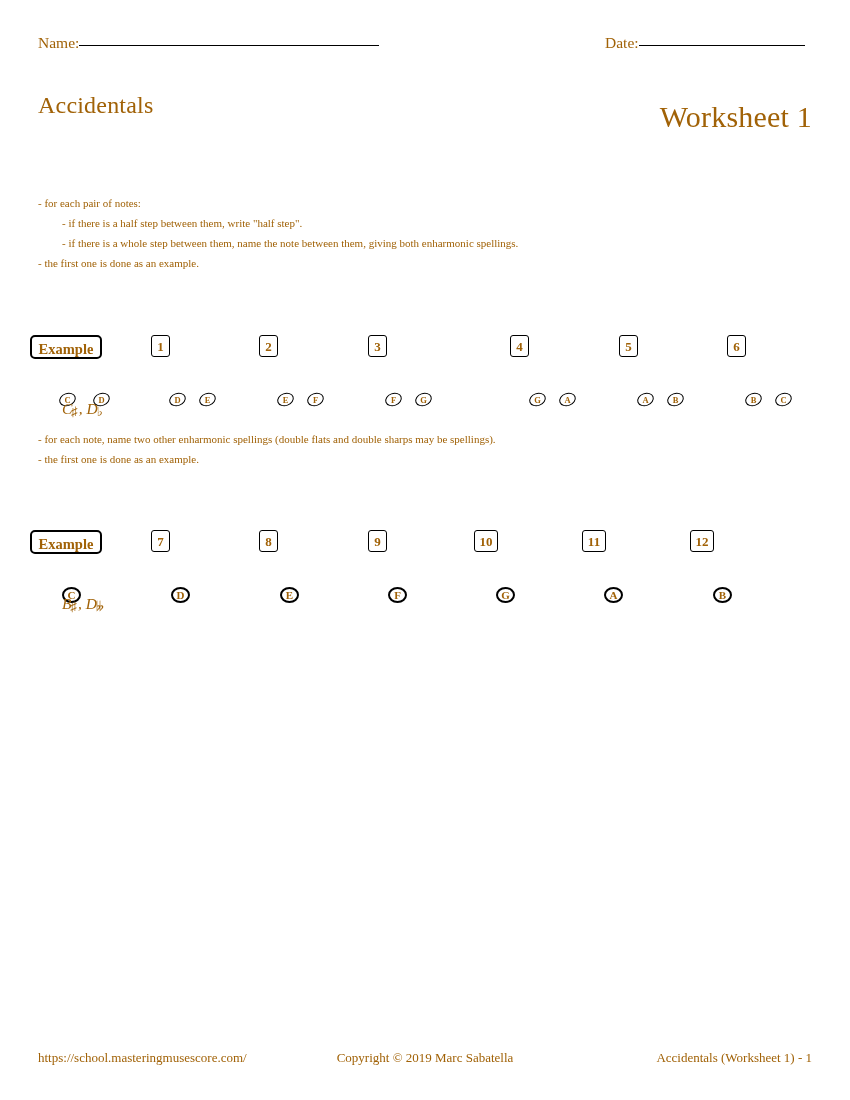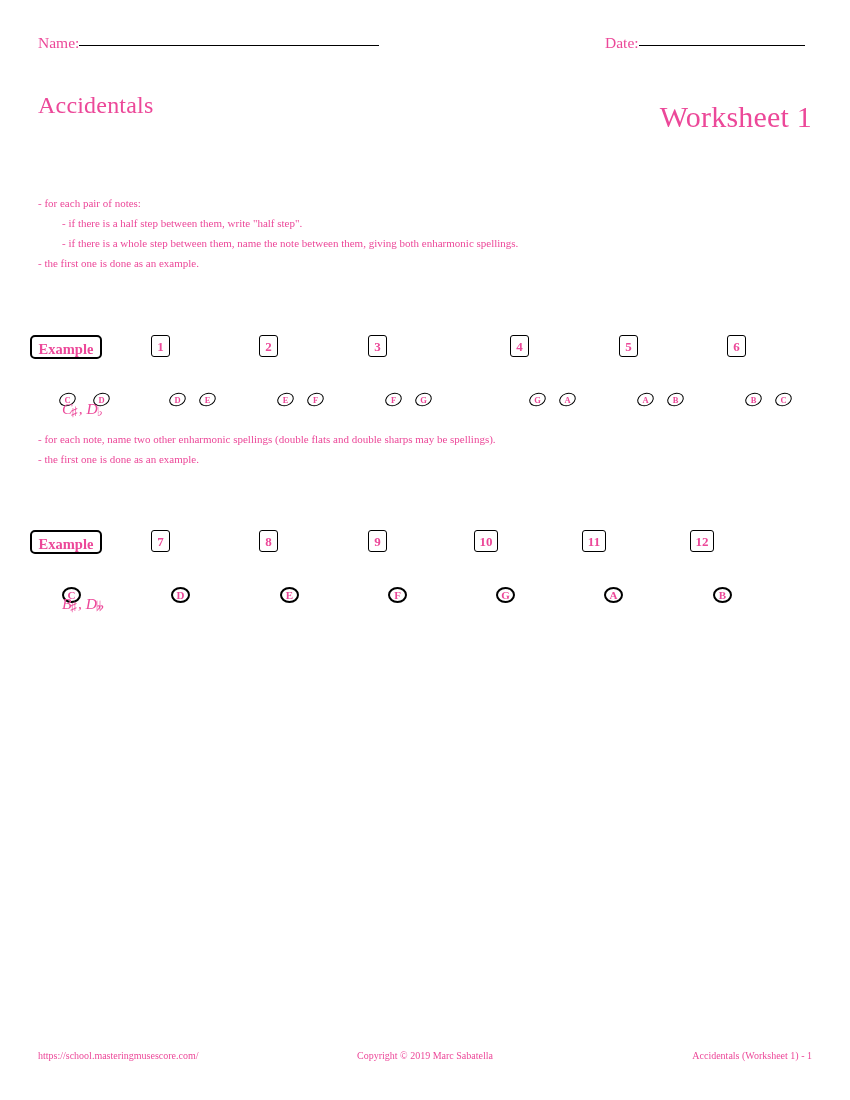--- a/index.html
+++ b/index.html
@@ -13,7 +13,7 @@
     height: 1100px;
     background: #ffffff;
     font-family: "Liberation Serif", "DejaVu Serif", serif;
-    color: #ec4899;
+    color: #a16207;
     overflow: hidden;
   }
 

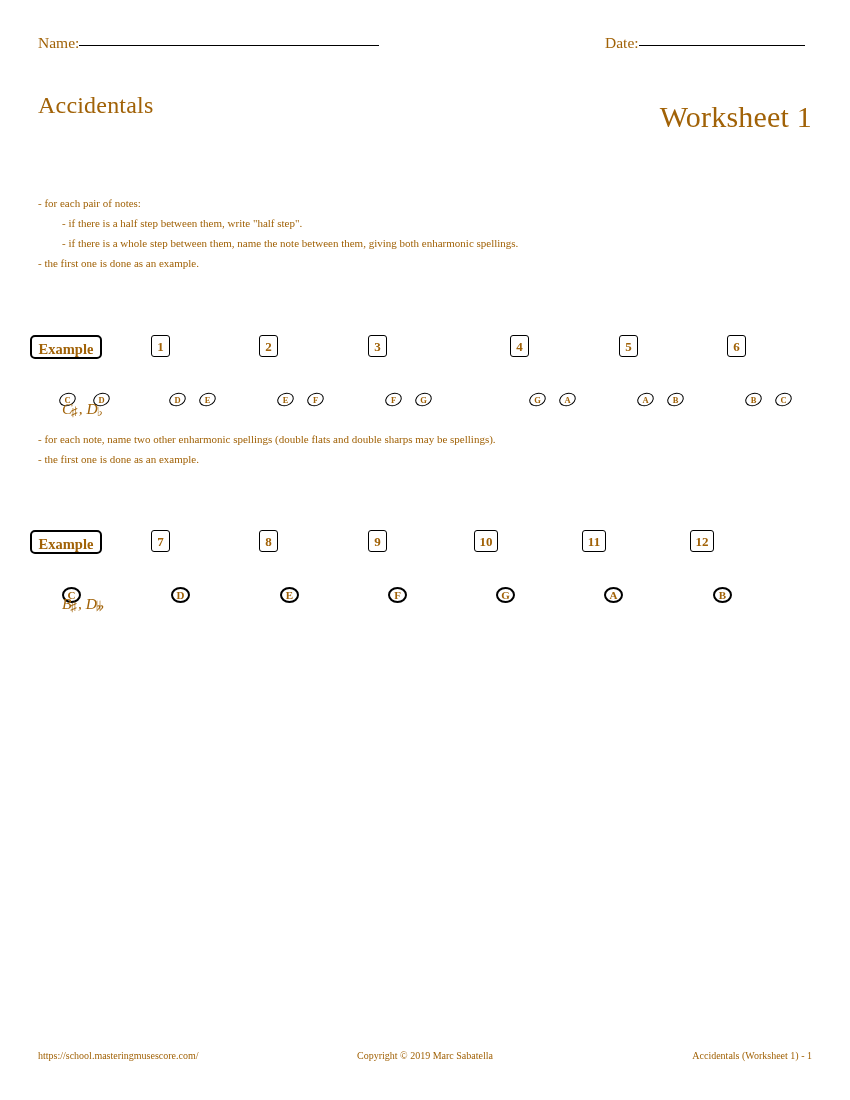--- a/index.html
+++ b/index.html
@@ -195,7 +195,7 @@
     left: 38px;
     right: 38px;
     height: 14px;
-    font-size: 10px;
+    font-size: 13px;
   }
   .footer .f-left   { position: absolute; left: 0;   top: 0; }
   .footer .f-center { position: absolute; left: 50%; top: 0; transform: translateX(-50%); white-space: nowrap;}

